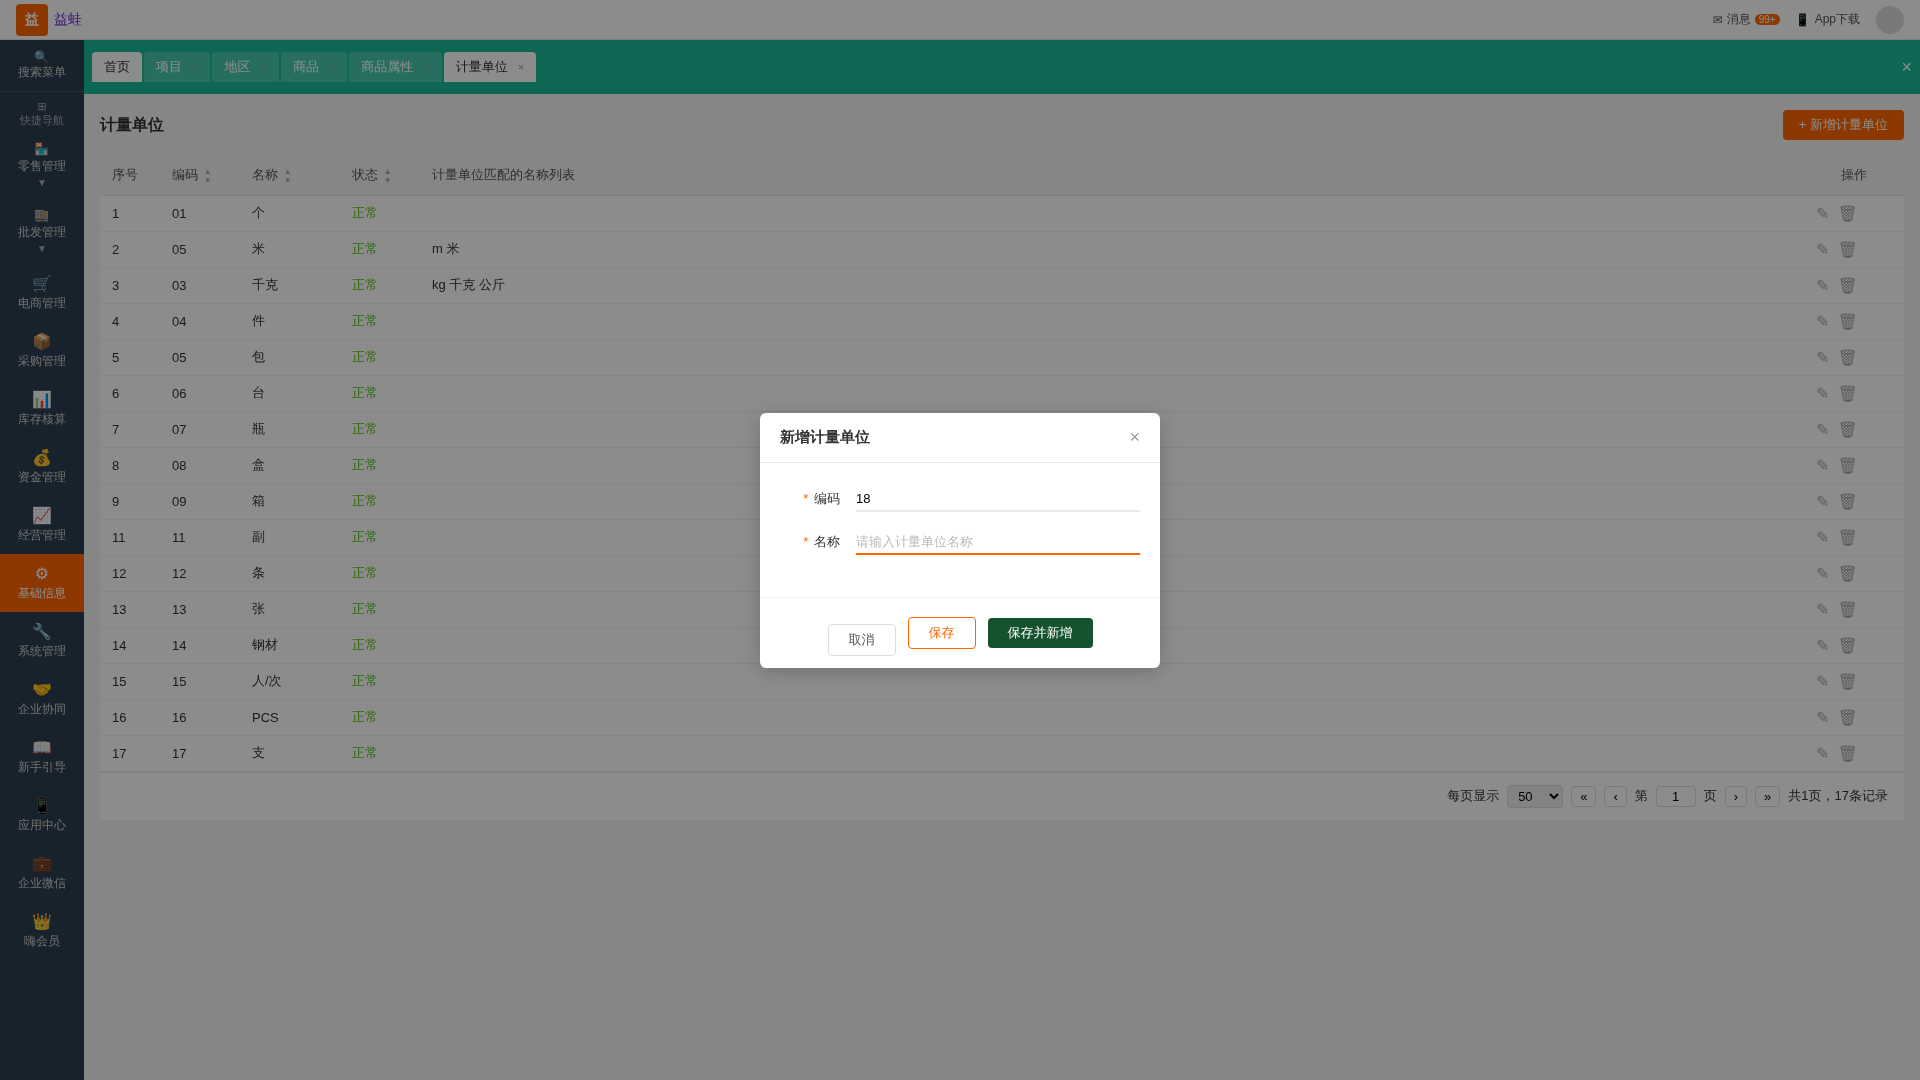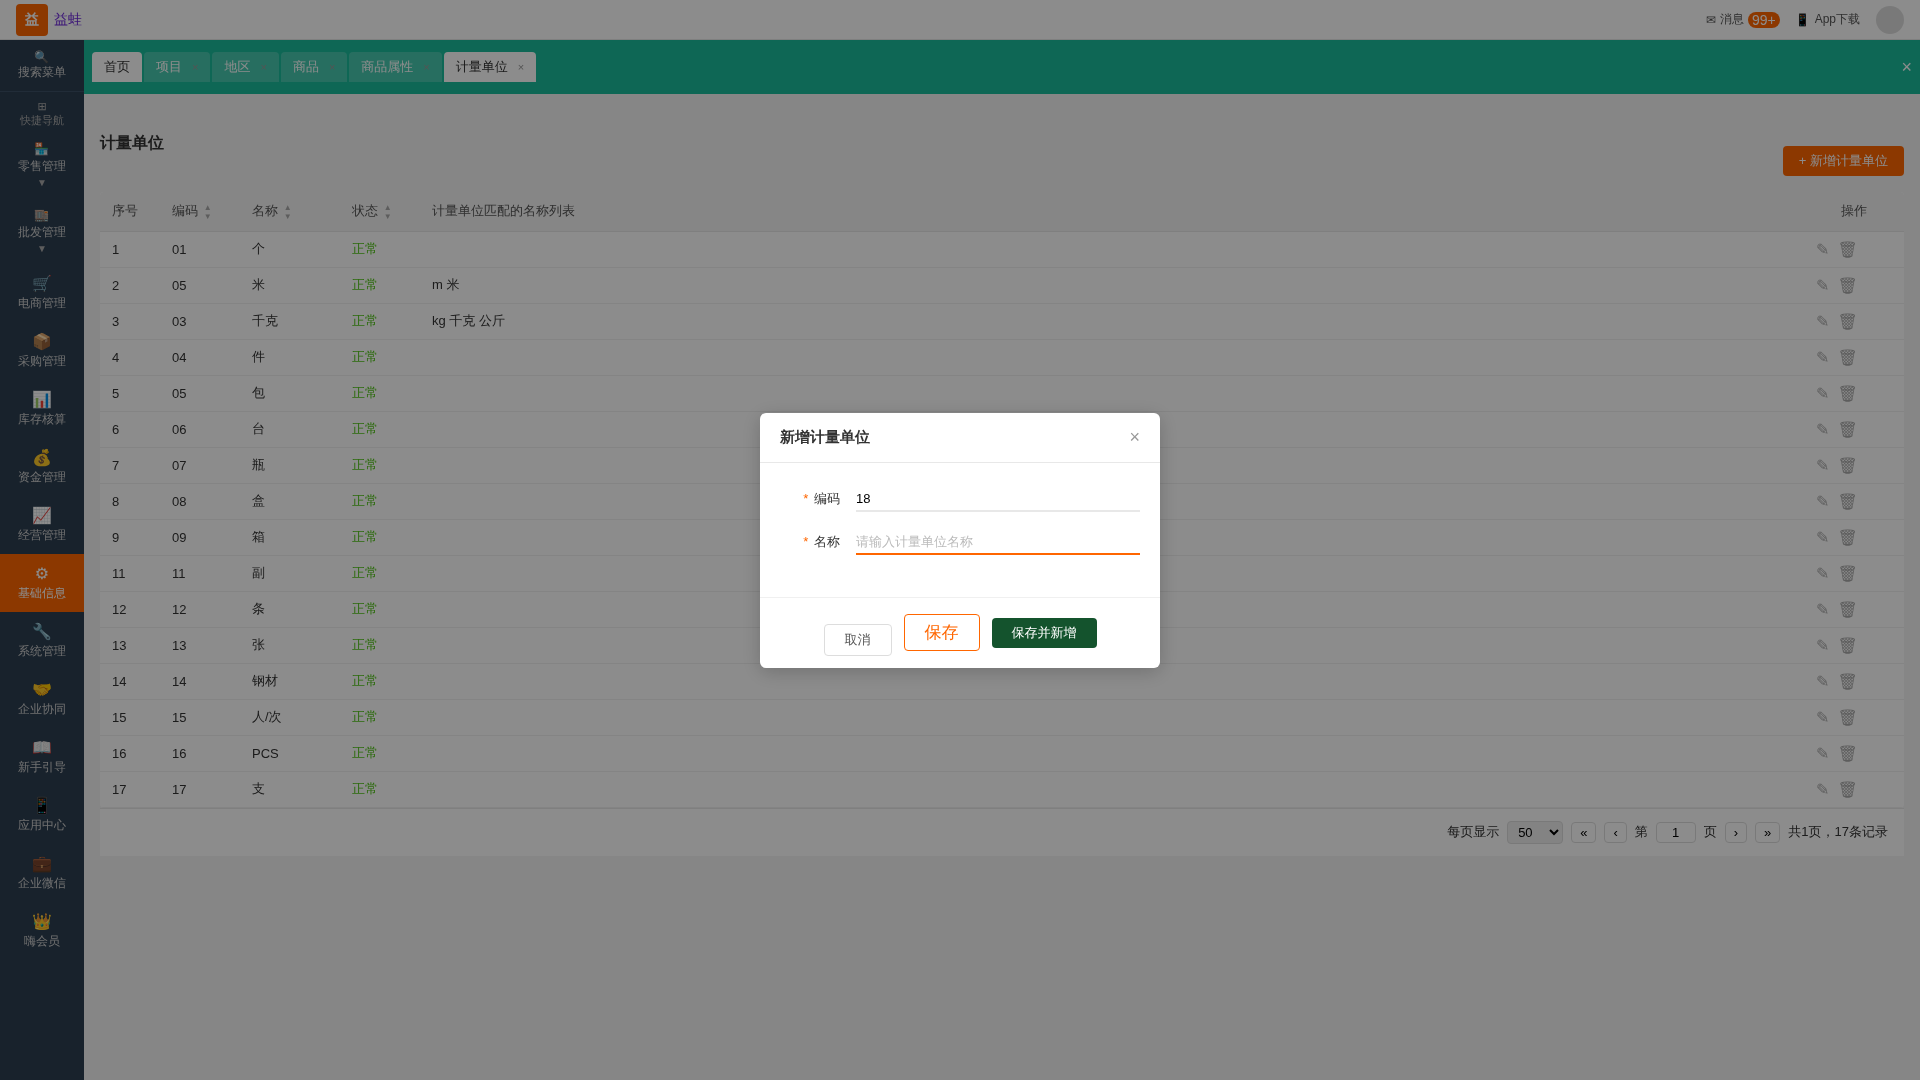--- a/index.html
+++ b/index.html
@@ -13,7 +13,7 @@
     .logo-text { color: #6d28d9; font-weight: normal; font-size: 14px; }
     .topbar-right { display: flex; align-items: center; gap: 16px; }
     .topbar-btn { display: flex; align-items: center; gap: 4px; font-size: 12px; color: #555; cursor: pointer; }
-    .badge { background: #f60; color: #fff; border-radius: 8px; font-size: 14px; padding: 0 4px; min-width: 16px; text-align: center; }
+    .badge { background: #f60; color: #fff; border-radius: 8px; font-size: 10px; padding: 0 4px; min-width: 16px; text-align: center; }
     .avatar { width: 28px; height: 28px; background: #ddd; border-radius: 50%; }
 
     

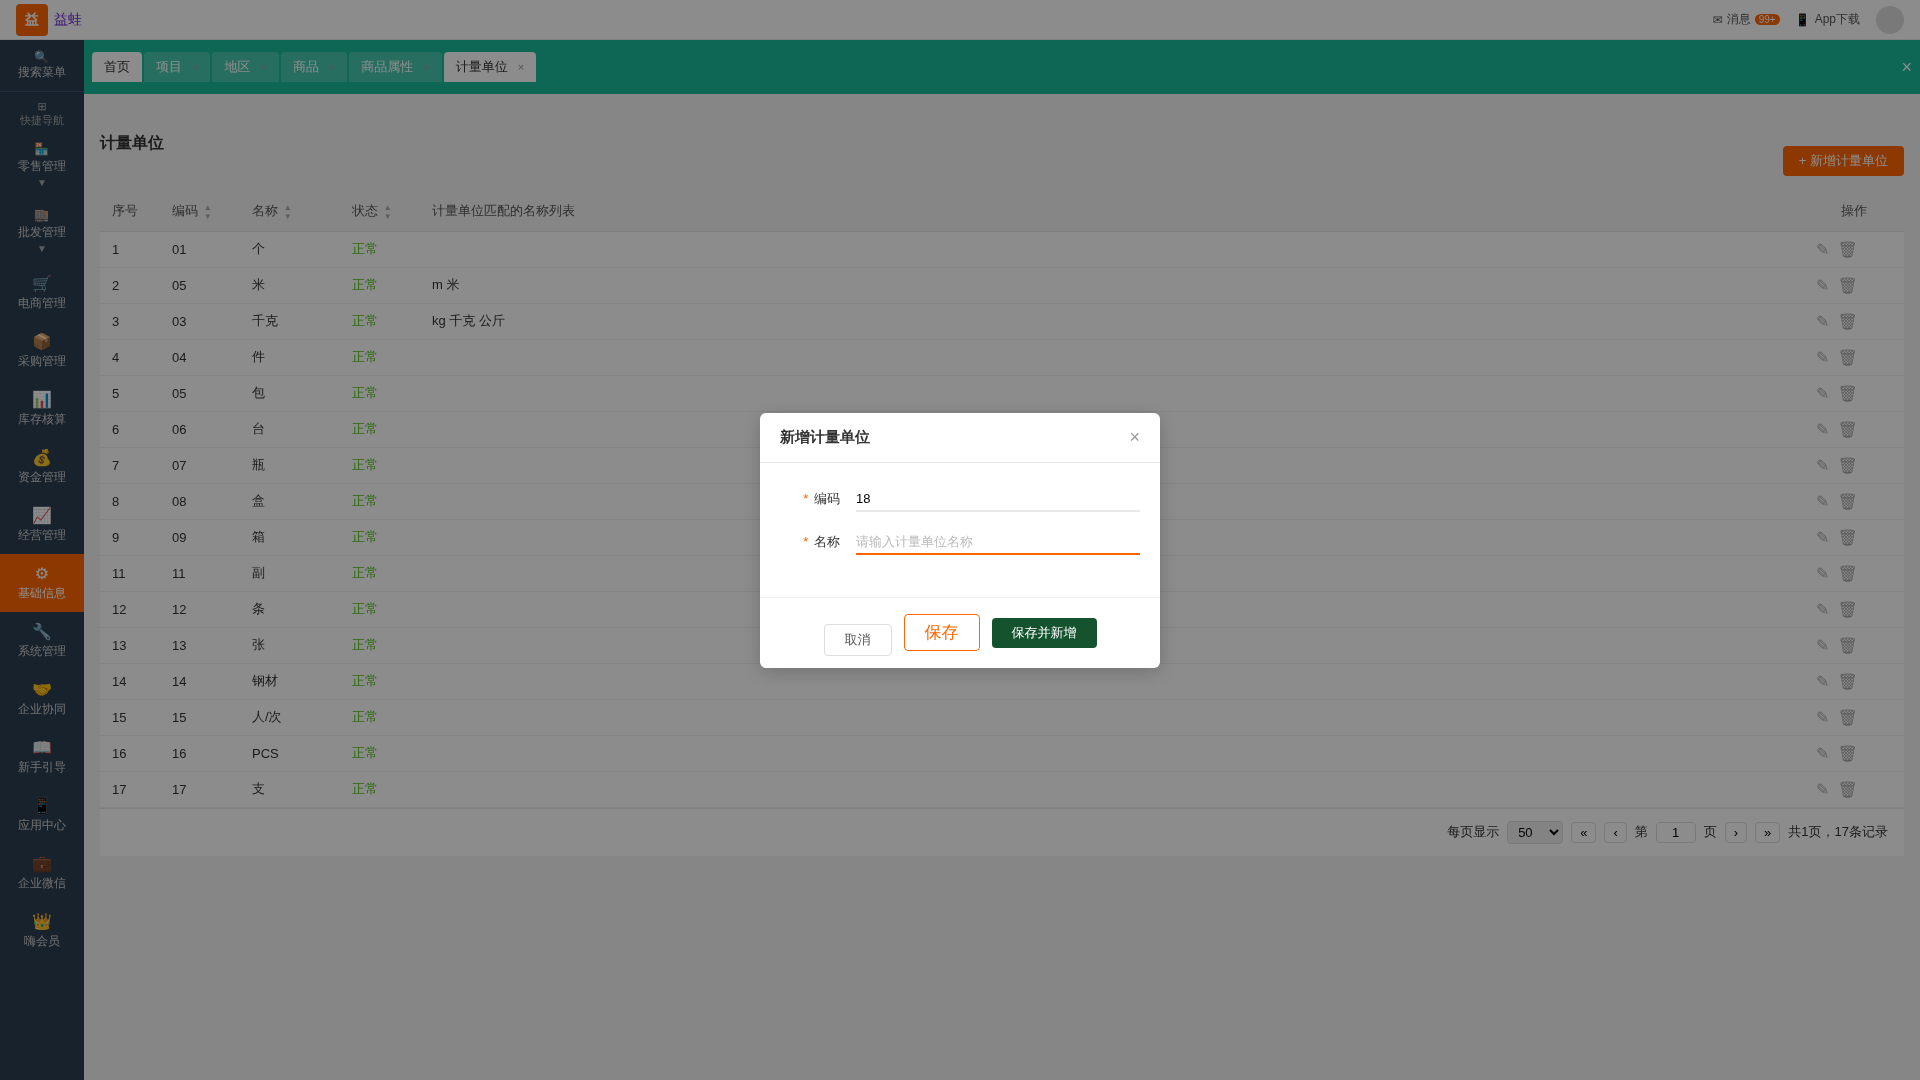--- a/index.html
+++ b/index.html
@@ -45,7 +45,7 @@
     .page-content { flex: 1; background: #f5f5f5; padding: 16px; overflow: auto; position: relative; }
     .page-header { display: flex; align-items: center; justify-content: space-between; margin-bottom: 16px; }
     .page-title { font-size: 16px; font-weight: bold; color: #333; }
-    .btn-add { background: #f60; color: #fff; border: none; padding: 6px 16px; border-radius: 4px; cursor: pointer; font-size: 13px; margin-top: 36px; }
+    .btn-add { background: #f60; color: #fff; border: none; padding: 6px 16px; border-radius: 4px; cursor: pointer; font-size: 13px; }
 
     
     .table-container { background: #fff; border-radius: 4px; overflow: hidden; }

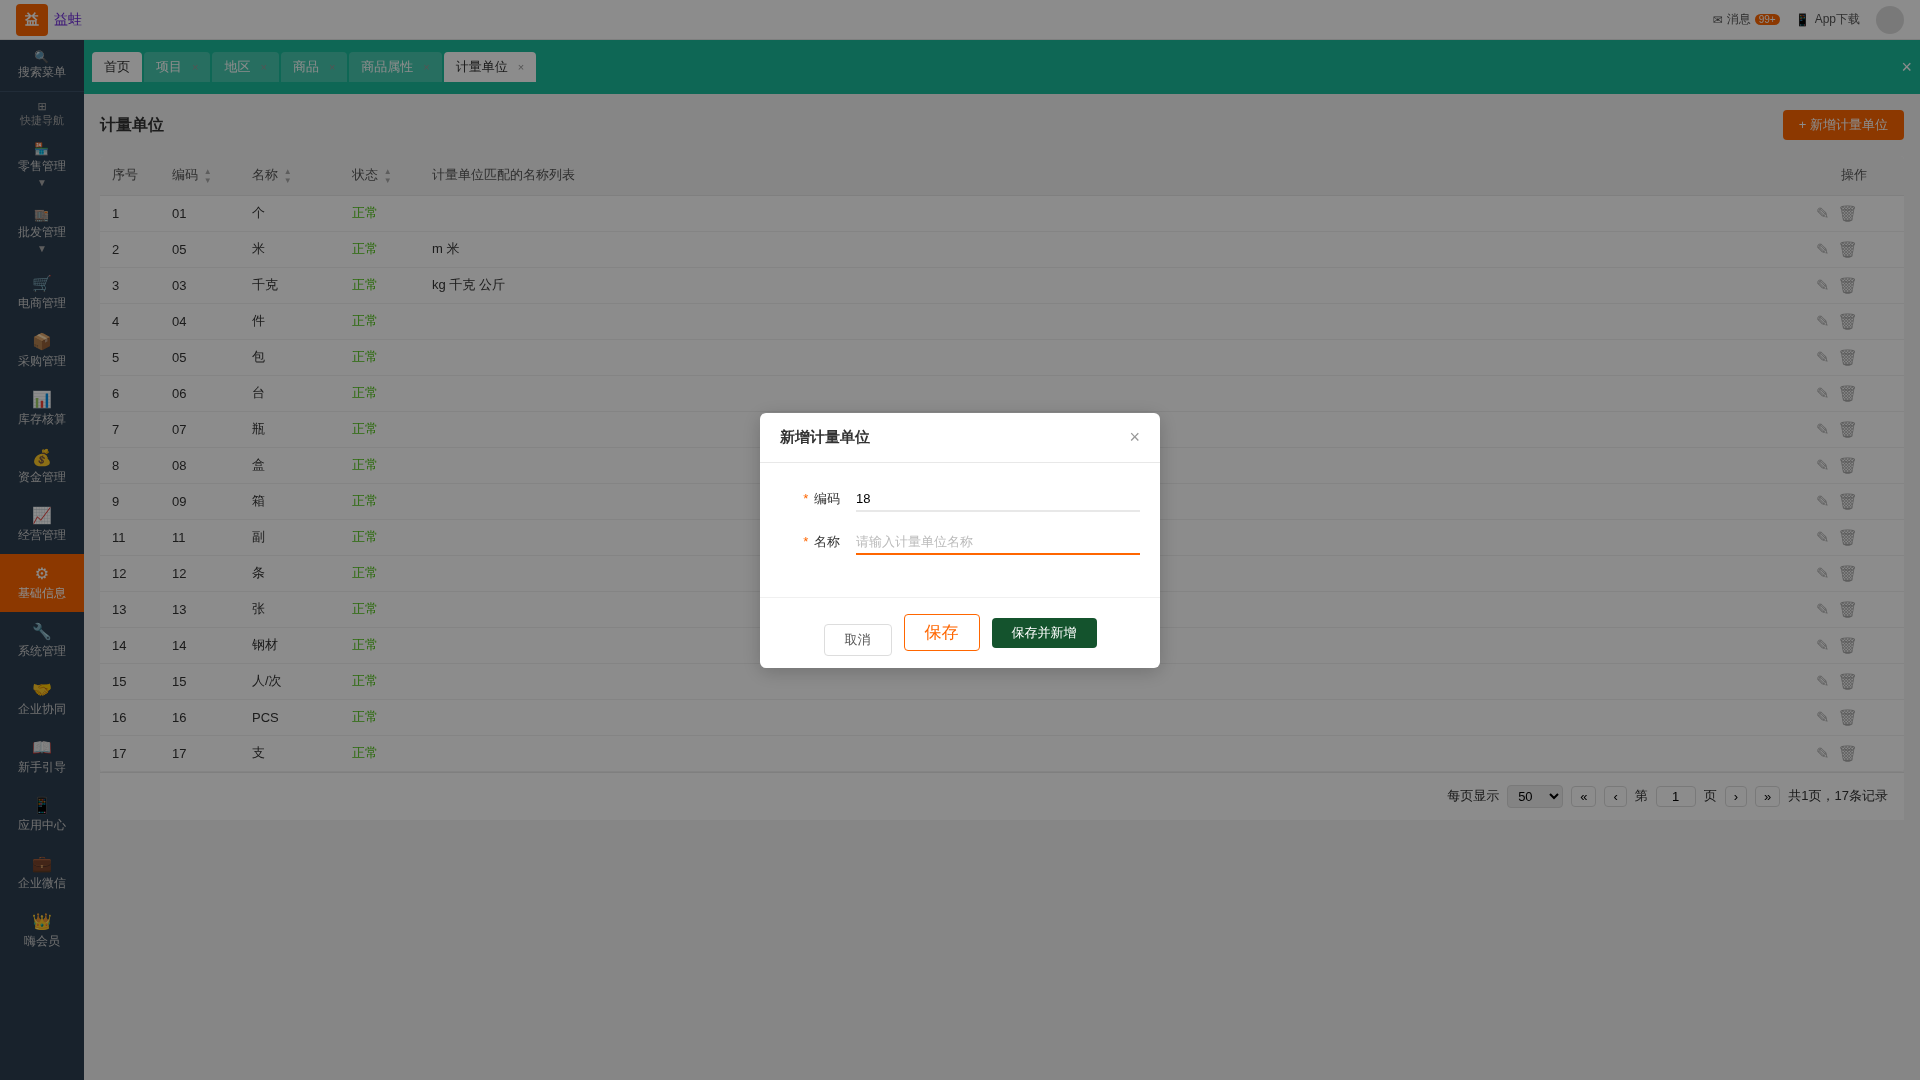--- a/index.html
+++ b/index.html
@@ -80,7 +80,7 @@
     .form-input::placeholder { color: #bbb; }
     .modal-footer { padding: 12px 20px; display: flex; align-items: center; justify-content: center; gap: 12px; border-top: 1px solid #f0f0f0; }
     .btn-cancel { border: 1px solid #ddd; background: #fff; color: #555; padding: 6px 20px; border-radius: 4px; cursor: pointer; font-size: 13px; margin-top: 14px; }
-    .btn-save { border: 1px solid #f60; background: #fff; color: #f60; padding: 6px 20px; border-radius: 4px; cursor: pointer; font-size: 17px; }
+    .btn-save { border: 1px solid #f60; background: #fff; color: #f60; padding: 6px 20px; border-radius: 4px; cursor: pointer; font-size: 13px; }
     .btn-save-add { background: #14532d; color: #fff; border: none; padding: 6px 20px; border-radius: 4px; cursor: pointer; font-size: 13px; }
 
     .col-seq { width: 60px; }

